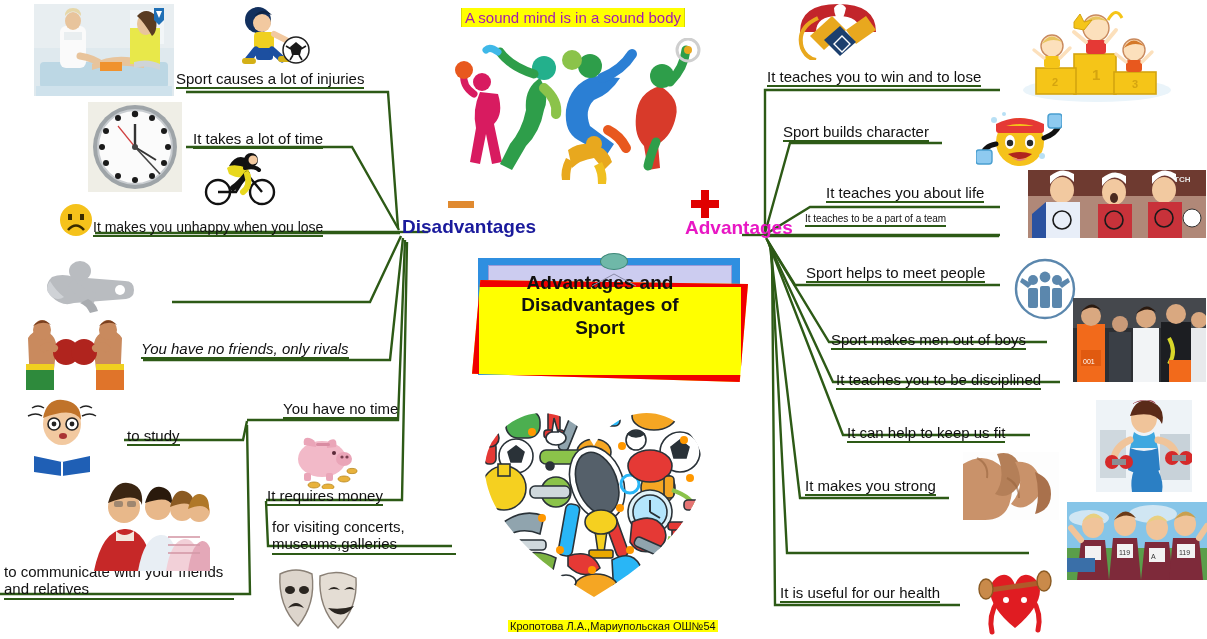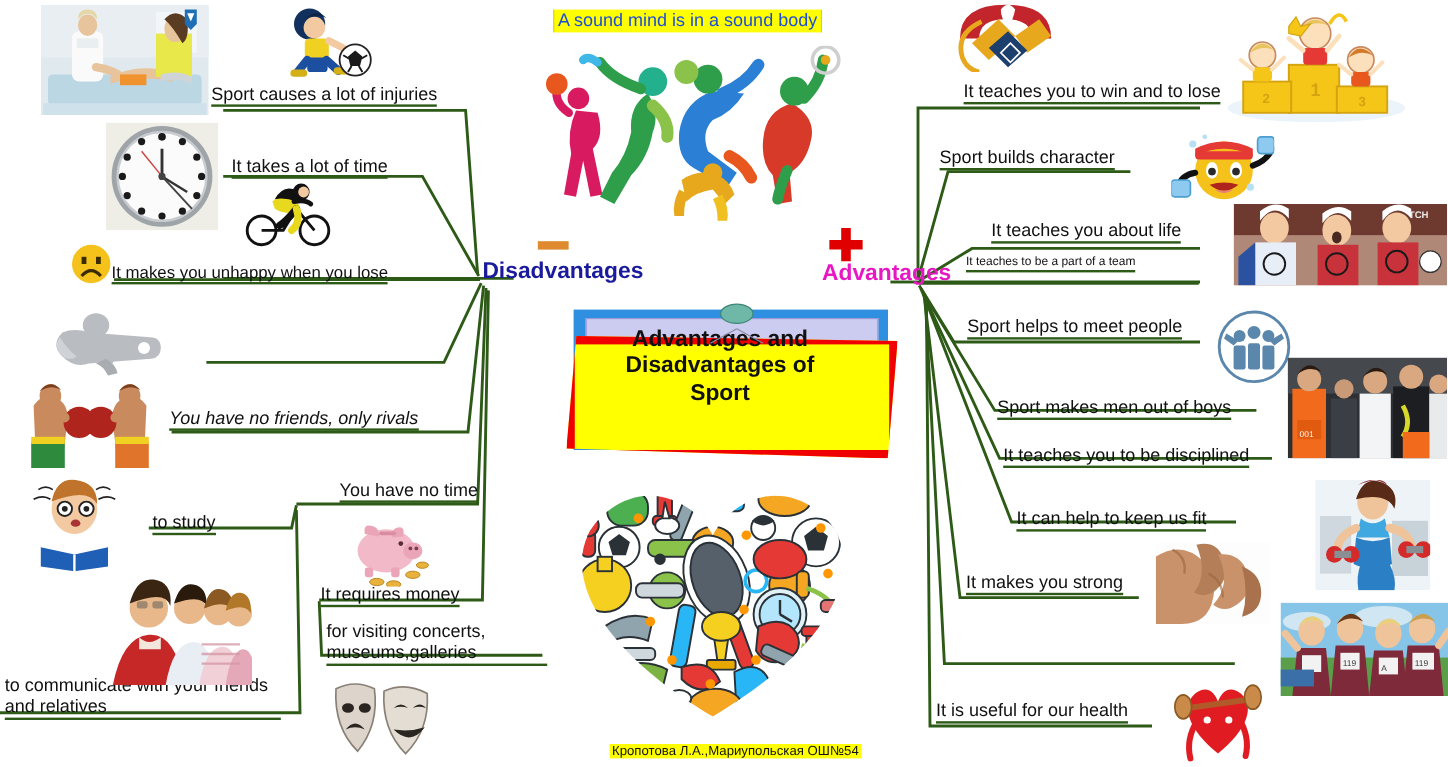--- a/index.html
+++ b/index.html
@@ -14,7 +14,7 @@
   svg.lines{position:absolute;left:0;top:0;width:1207px;height:639px;pointer-events:none;}
   .pic{position:absolute;overflow:hidden;}
   .banner{
-    position:absolute;background:#ffff00;color:#1d4ed8;font-size:15px;
+    position:absolute;background:#ffff00;color:#a21caf;font-size:15px;
     padding:1px 3px;border-left:1px solid #d9d900;border-right:1px solid #d9d900;
   }
   .credit{position:absolute;background:#ffff00;color:#111;font-size:11px;padding:0 2px;}

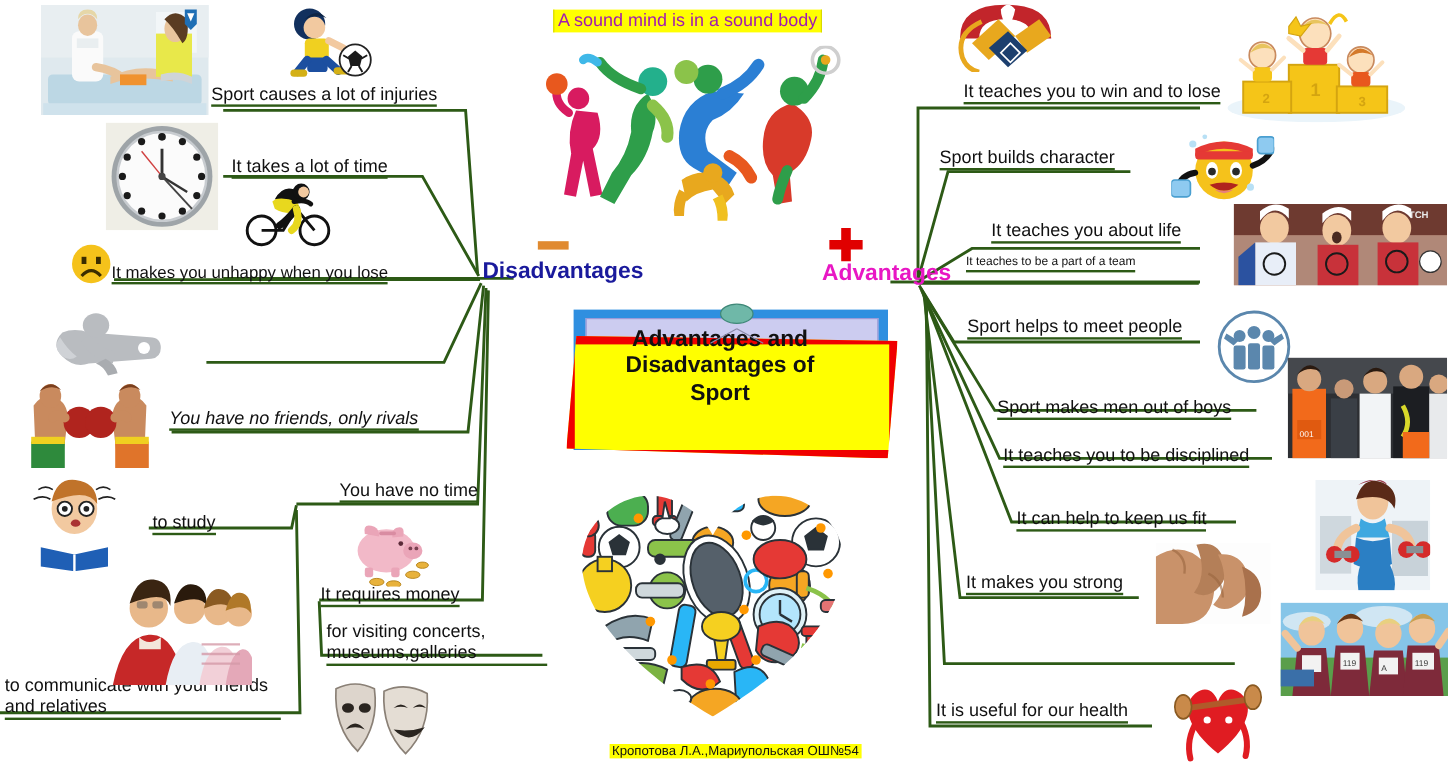--- a/index.html
+++ b/index.html
@@ -135,7 +135,7 @@
   <div class="node ul" style="left:267px;top:487px;">It requires money</div>
   <div class="node ul wrap" style="left:272px;top:518px;width:184px;">for visiting concerts, museums,galleries</div>
 
-  <div class="node ul" style="left:767px;top:68px;margin-left:36px;">It teaches you to win and to lose</div>
+  <div class="node ul" style="left:767px;top:68px;">It teaches you to win and to lose</div>
   <div class="node ul" style="left:783px;top:123px;">Sport builds character</div>
   <div class="node ul" style="left:826px;top:184px;">It teaches you about life</div>
   <div class="node ul" style="left:805px;top:213px;font-size:10px;">It teaches to be a part of a team</div>

